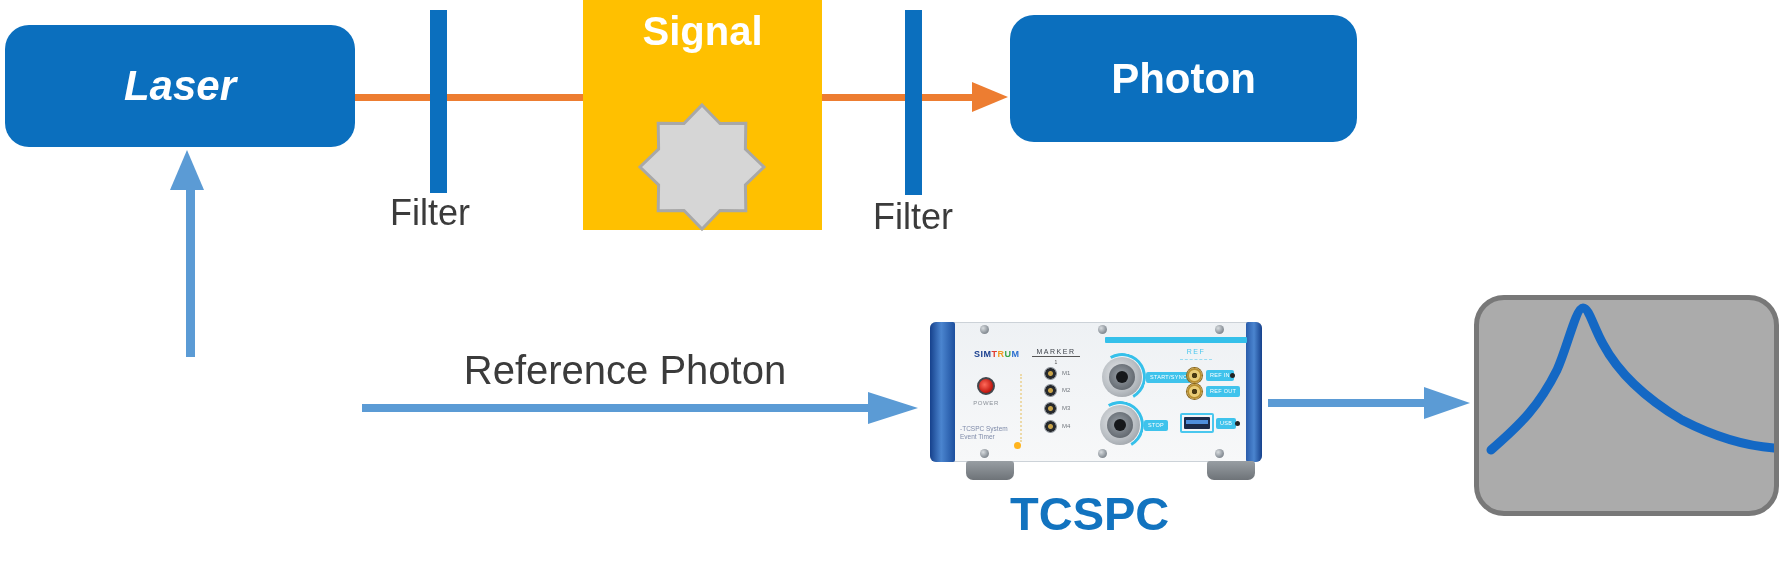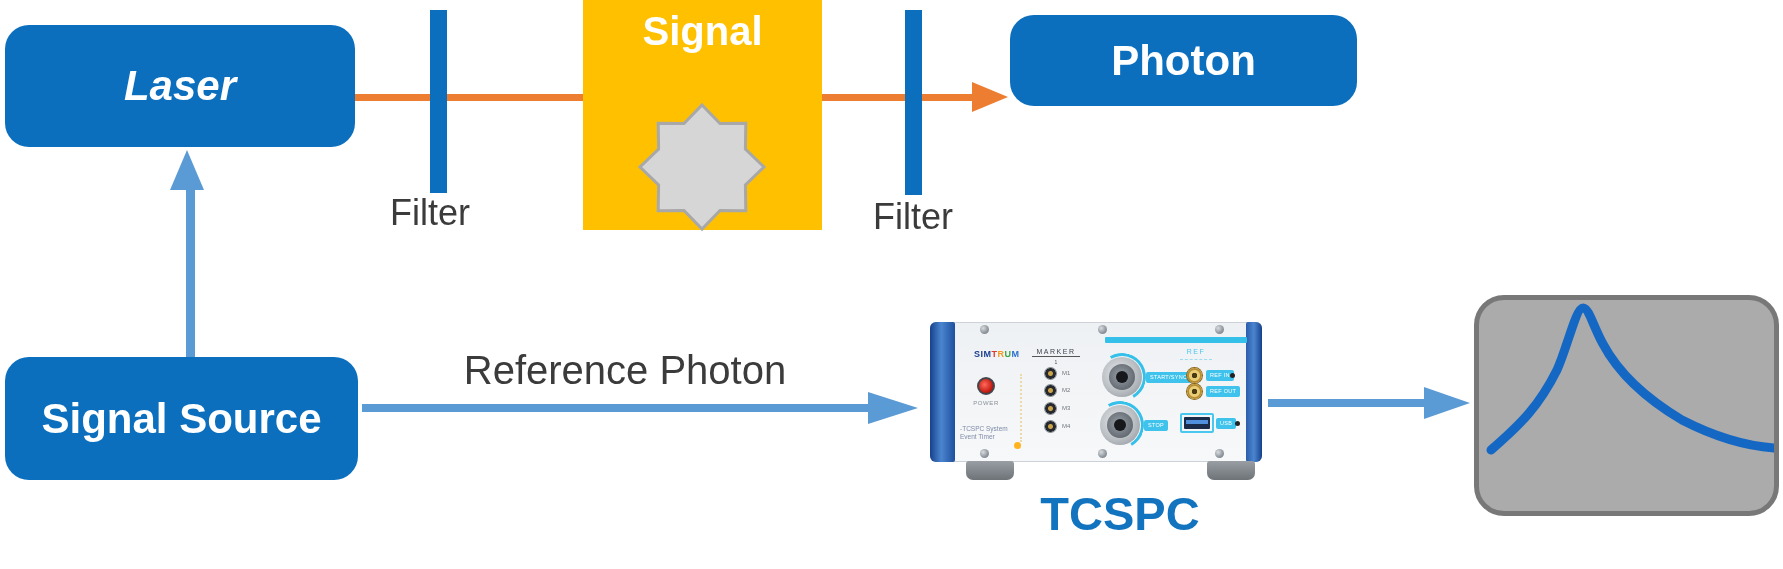--- a/index.html
+++ b/index.html
@@ -116,7 +116,7 @@
   <div class="filter-bar" style="left:905px;top:10px;height:185px;"></div>
   <div class="plain-label" style="left:838px;top:196px;width:150px;font-size:36px;">Filter</div>
 
-  <div class="node" style="left:1010px;top:15px;width:347px;height:91px;">
+  <div class="node" style="left:1010px;top:15px;width:347px;height:127px;">
     <div class="two-line">
       <div>Photon</div>
     </div>

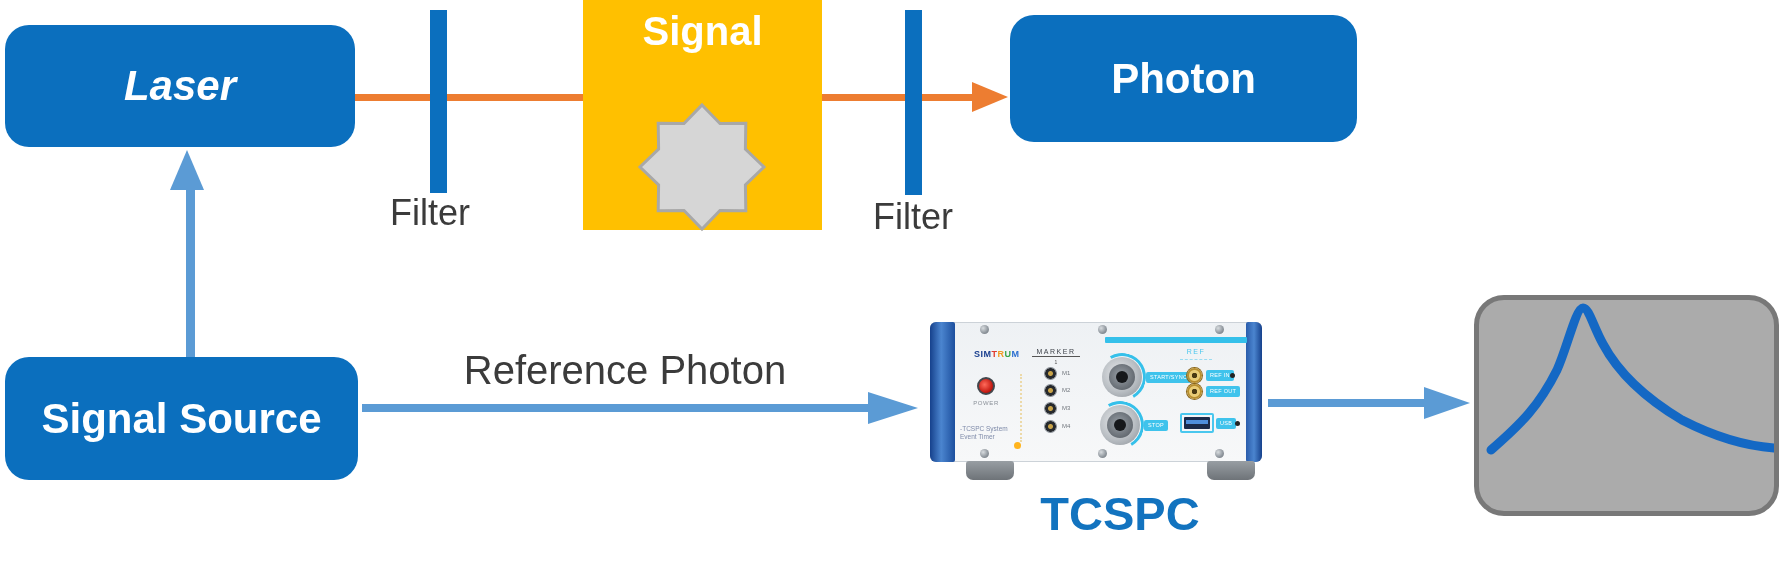--- a/index.html
+++ b/index.html
@@ -122,9 +122,6 @@
     </div>
   </div>
 
-  <div class="node" style="left:5px;top:357px;width:353px;height:123px;">
-    <span>Signal Source</span>
-  </div>
 
   <div class="arrow-line" style="left:186px;top:188px;width:9px;height:169px;"></div>
   <div class="arrow-head-up" style="left:170px;top:150px;"></div>

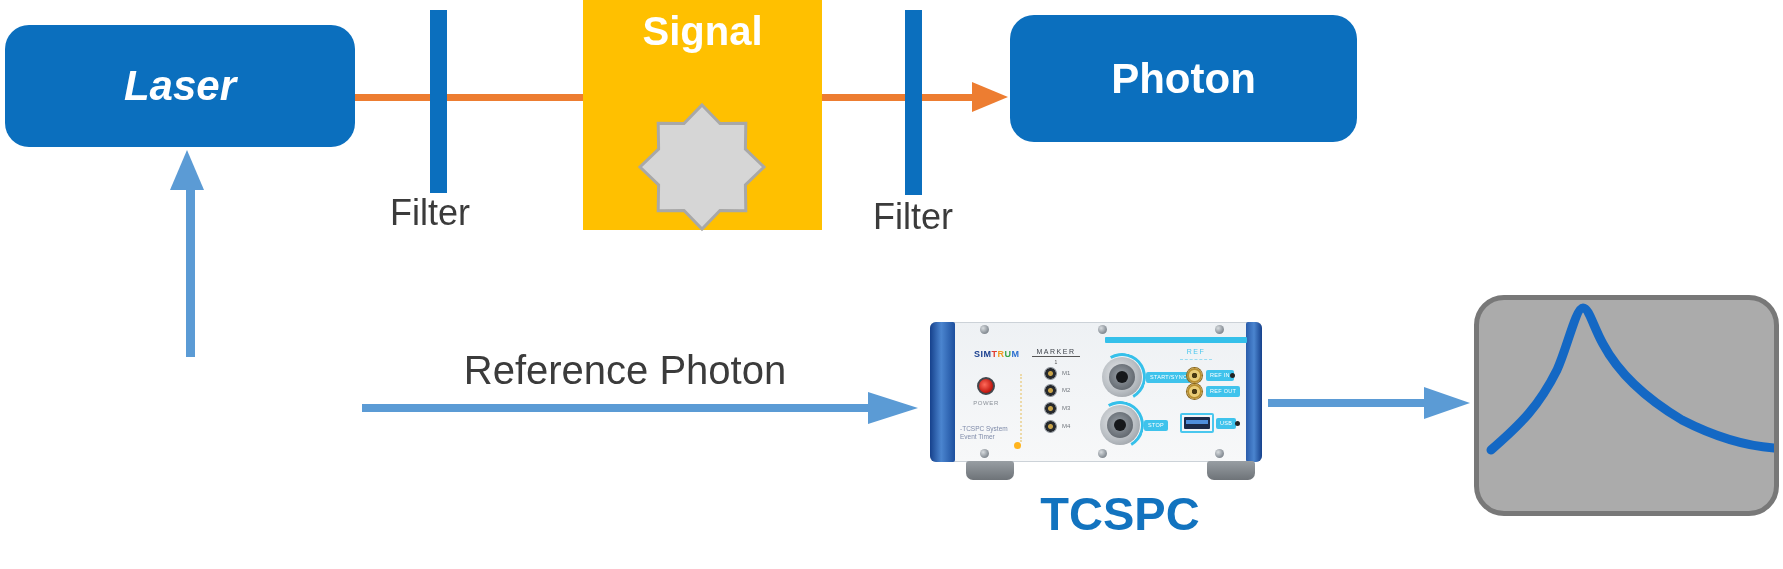--- a/index.html
+++ b/index.html
@@ -35,7 +35,7 @@
     position:absolute;left:1474px;top:295px;width:305px;height:221px;background:#ABABAB;
     border:5px solid #787878;border-radius:30px;box-sizing:border-box;
   }
-  .tcspc-caption{position:absolute;left:1010px;top:486px;width:220px;text-align:center;
+  .tcspc-caption{position:absolute;left:1010px;top:486px;width:220px;text-align:left;
     font-size:47px;font-weight:bold;color:var(--tcspc);}
 
   

